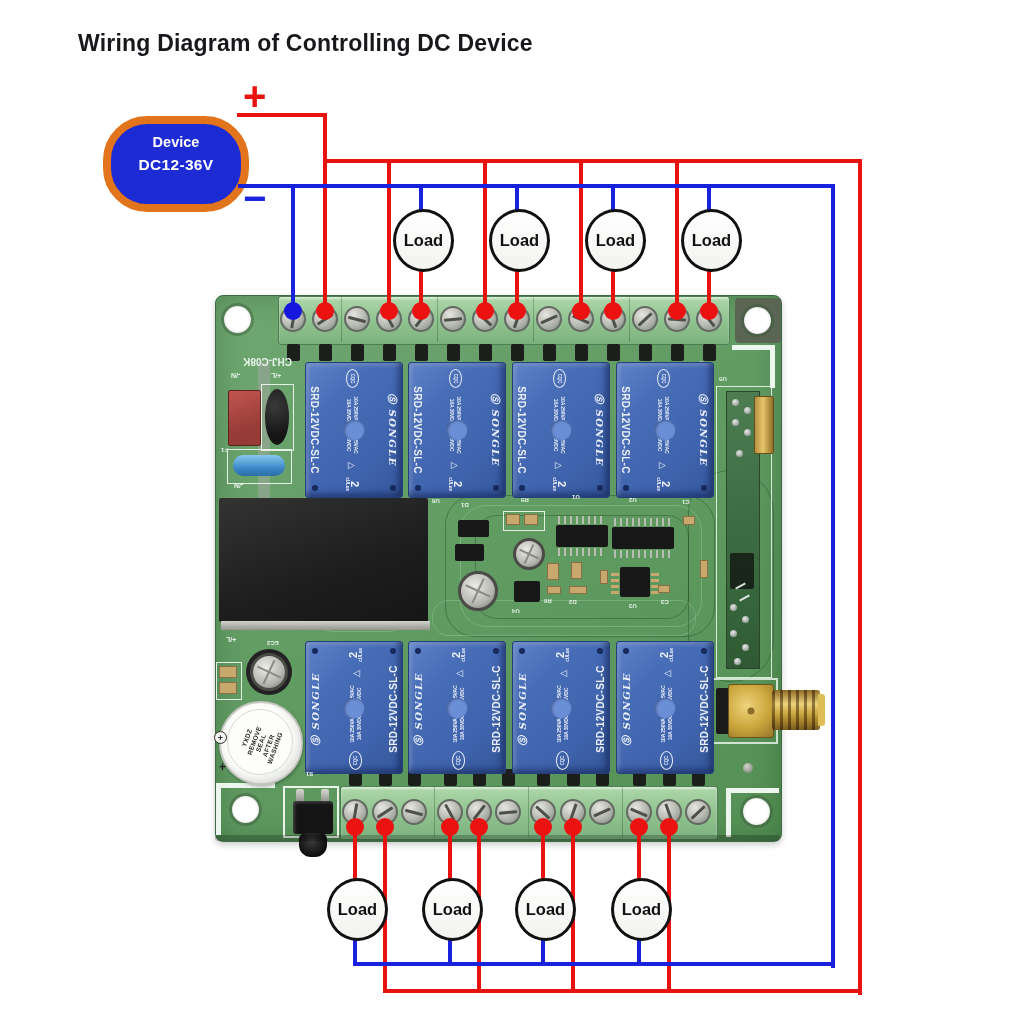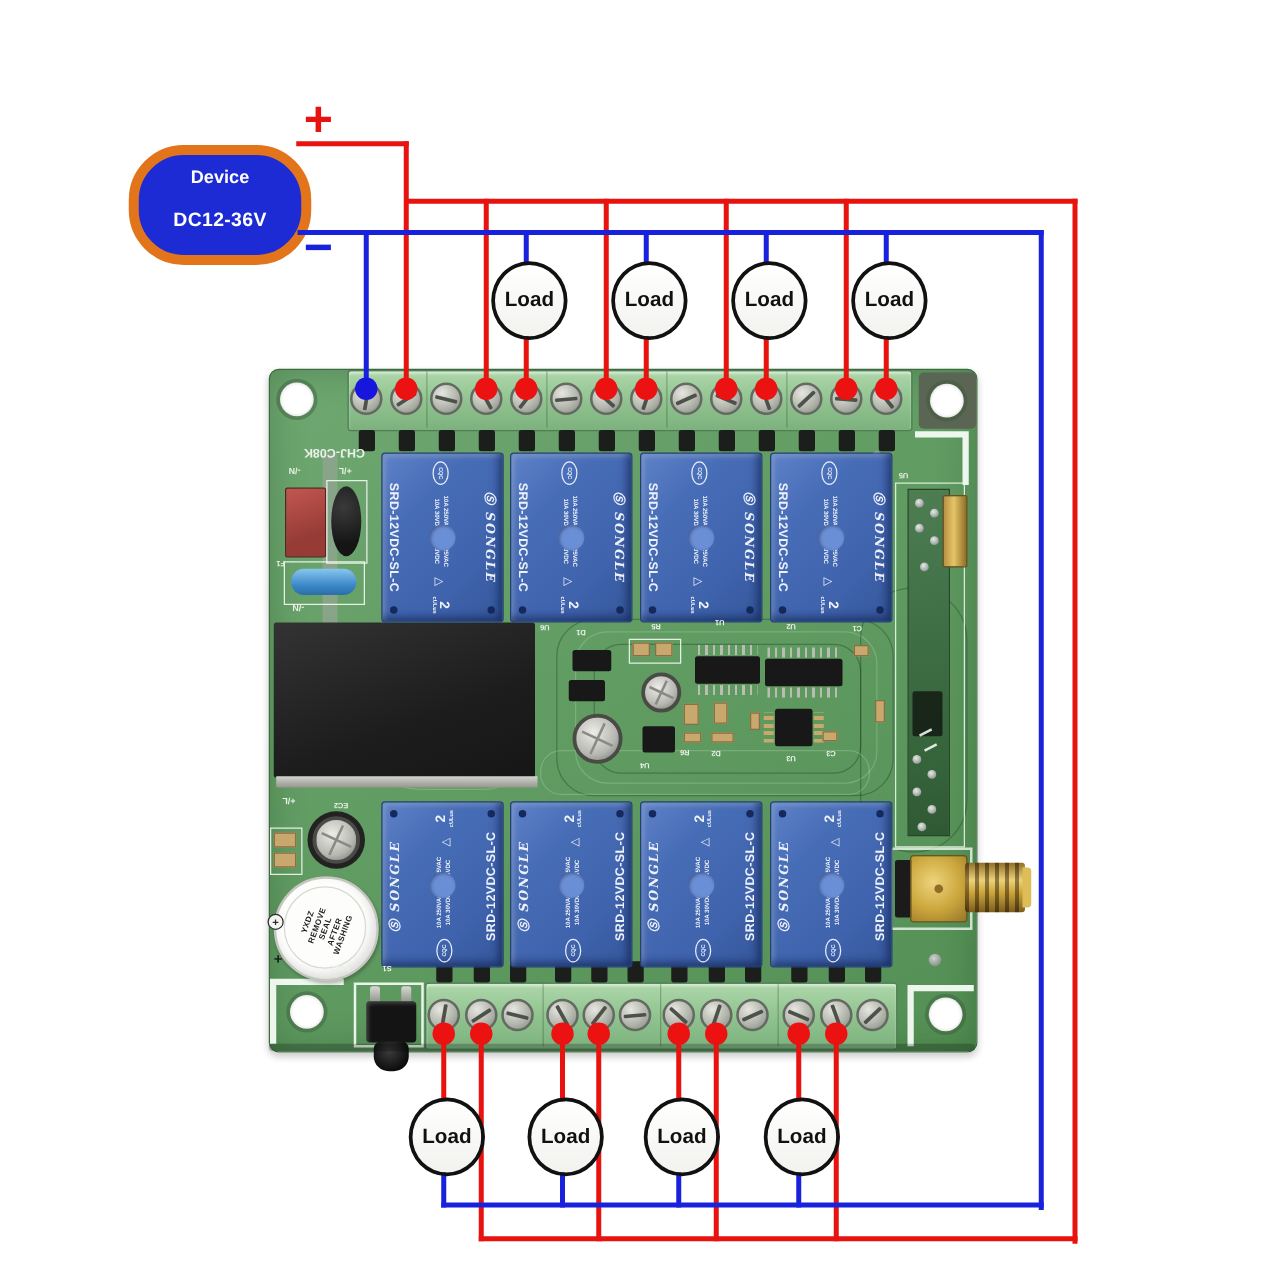--- a/index.html
+++ b/index.html
@@ -136,6 +136,7 @@
 
 <div class="canvas">
 
+  <div class="abs title">Wiring Diagram of Controlling DC Device</div>
 
   <div class="abs badge">
     <div class="l1">Device</div>

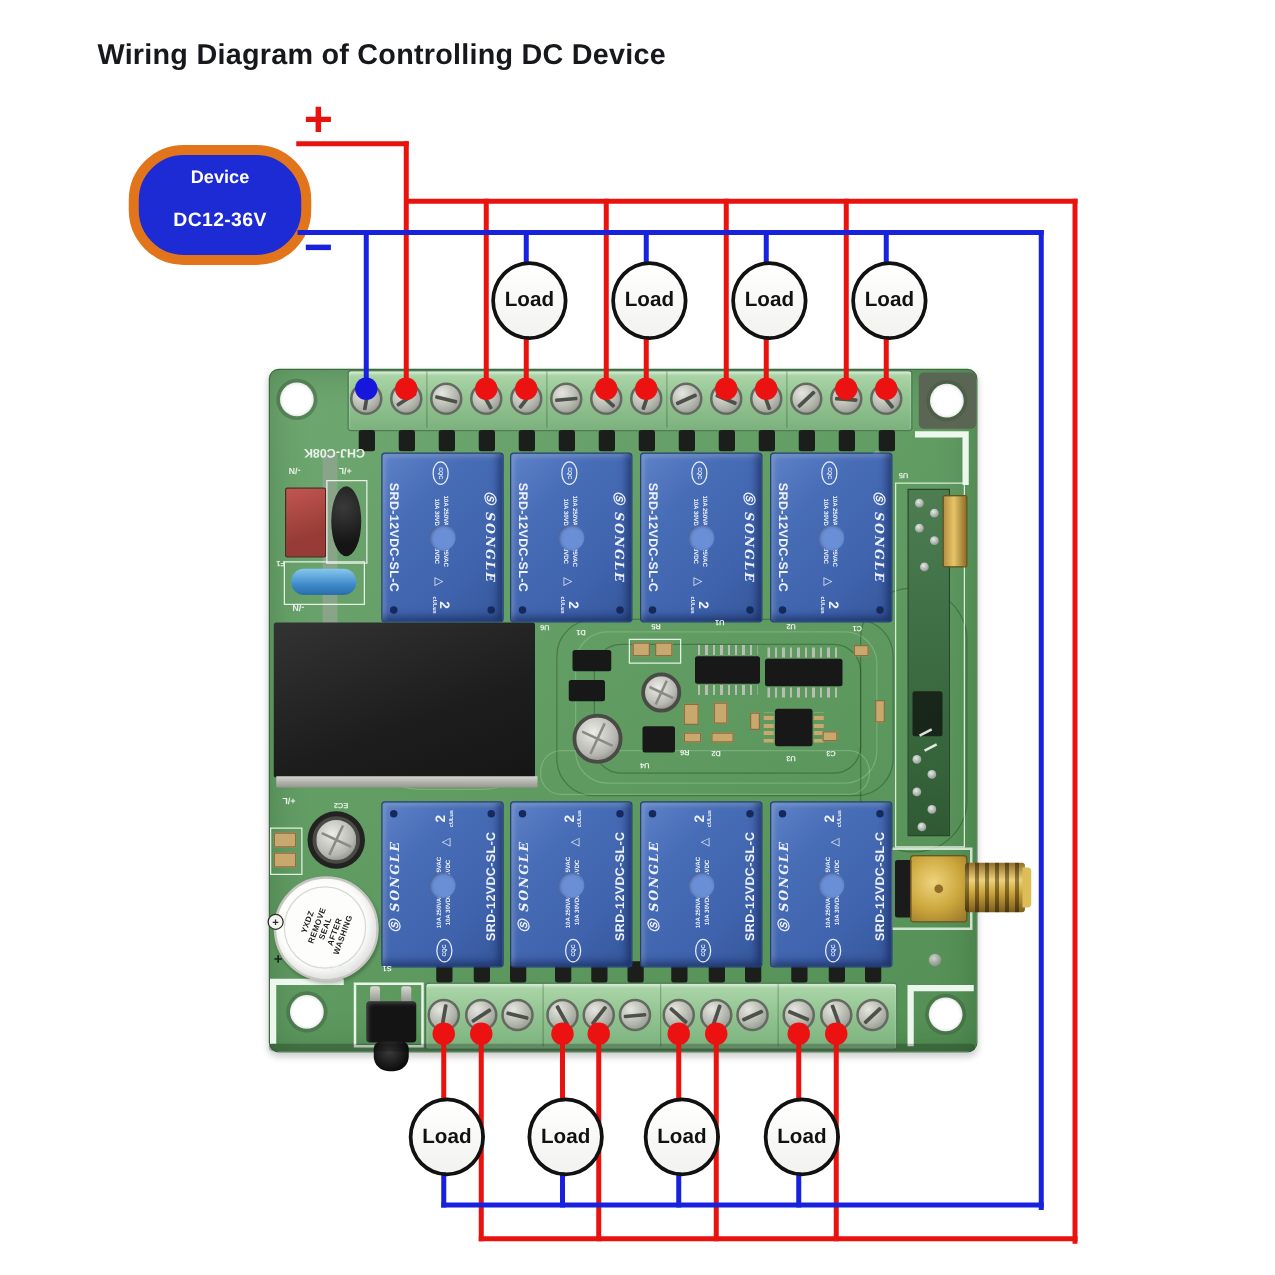--- a/index.html
+++ b/index.html
@@ -12,7 +12,7 @@
   .badge{left:103px;top:116px;width:130px;height:80px;border:8px solid var(--badge-orange);
          border-radius:44px;background:var(--badge-blue);text-align:center;color:#fff;}
   .badge .l1{margin-top:10px;font-size:14.5px;font-weight:800;}
-  .badge .l2{margin-top:18px;font-size:15.5px;font-weight:800;letter-spacing:.3px;}
+  .badge .l2{margin-top:6px;font-size:15.5px;font-weight:800;letter-spacing:.3px;}
   .plus{left:243px;top:74px;font-size:40px;line-height:44px;font-weight:800;color:var(--wire-red);}
   .minus{left:243px;top:176px;font-size:40px;line-height:44px;font-weight:800;color:var(--wire-blue);}
   

